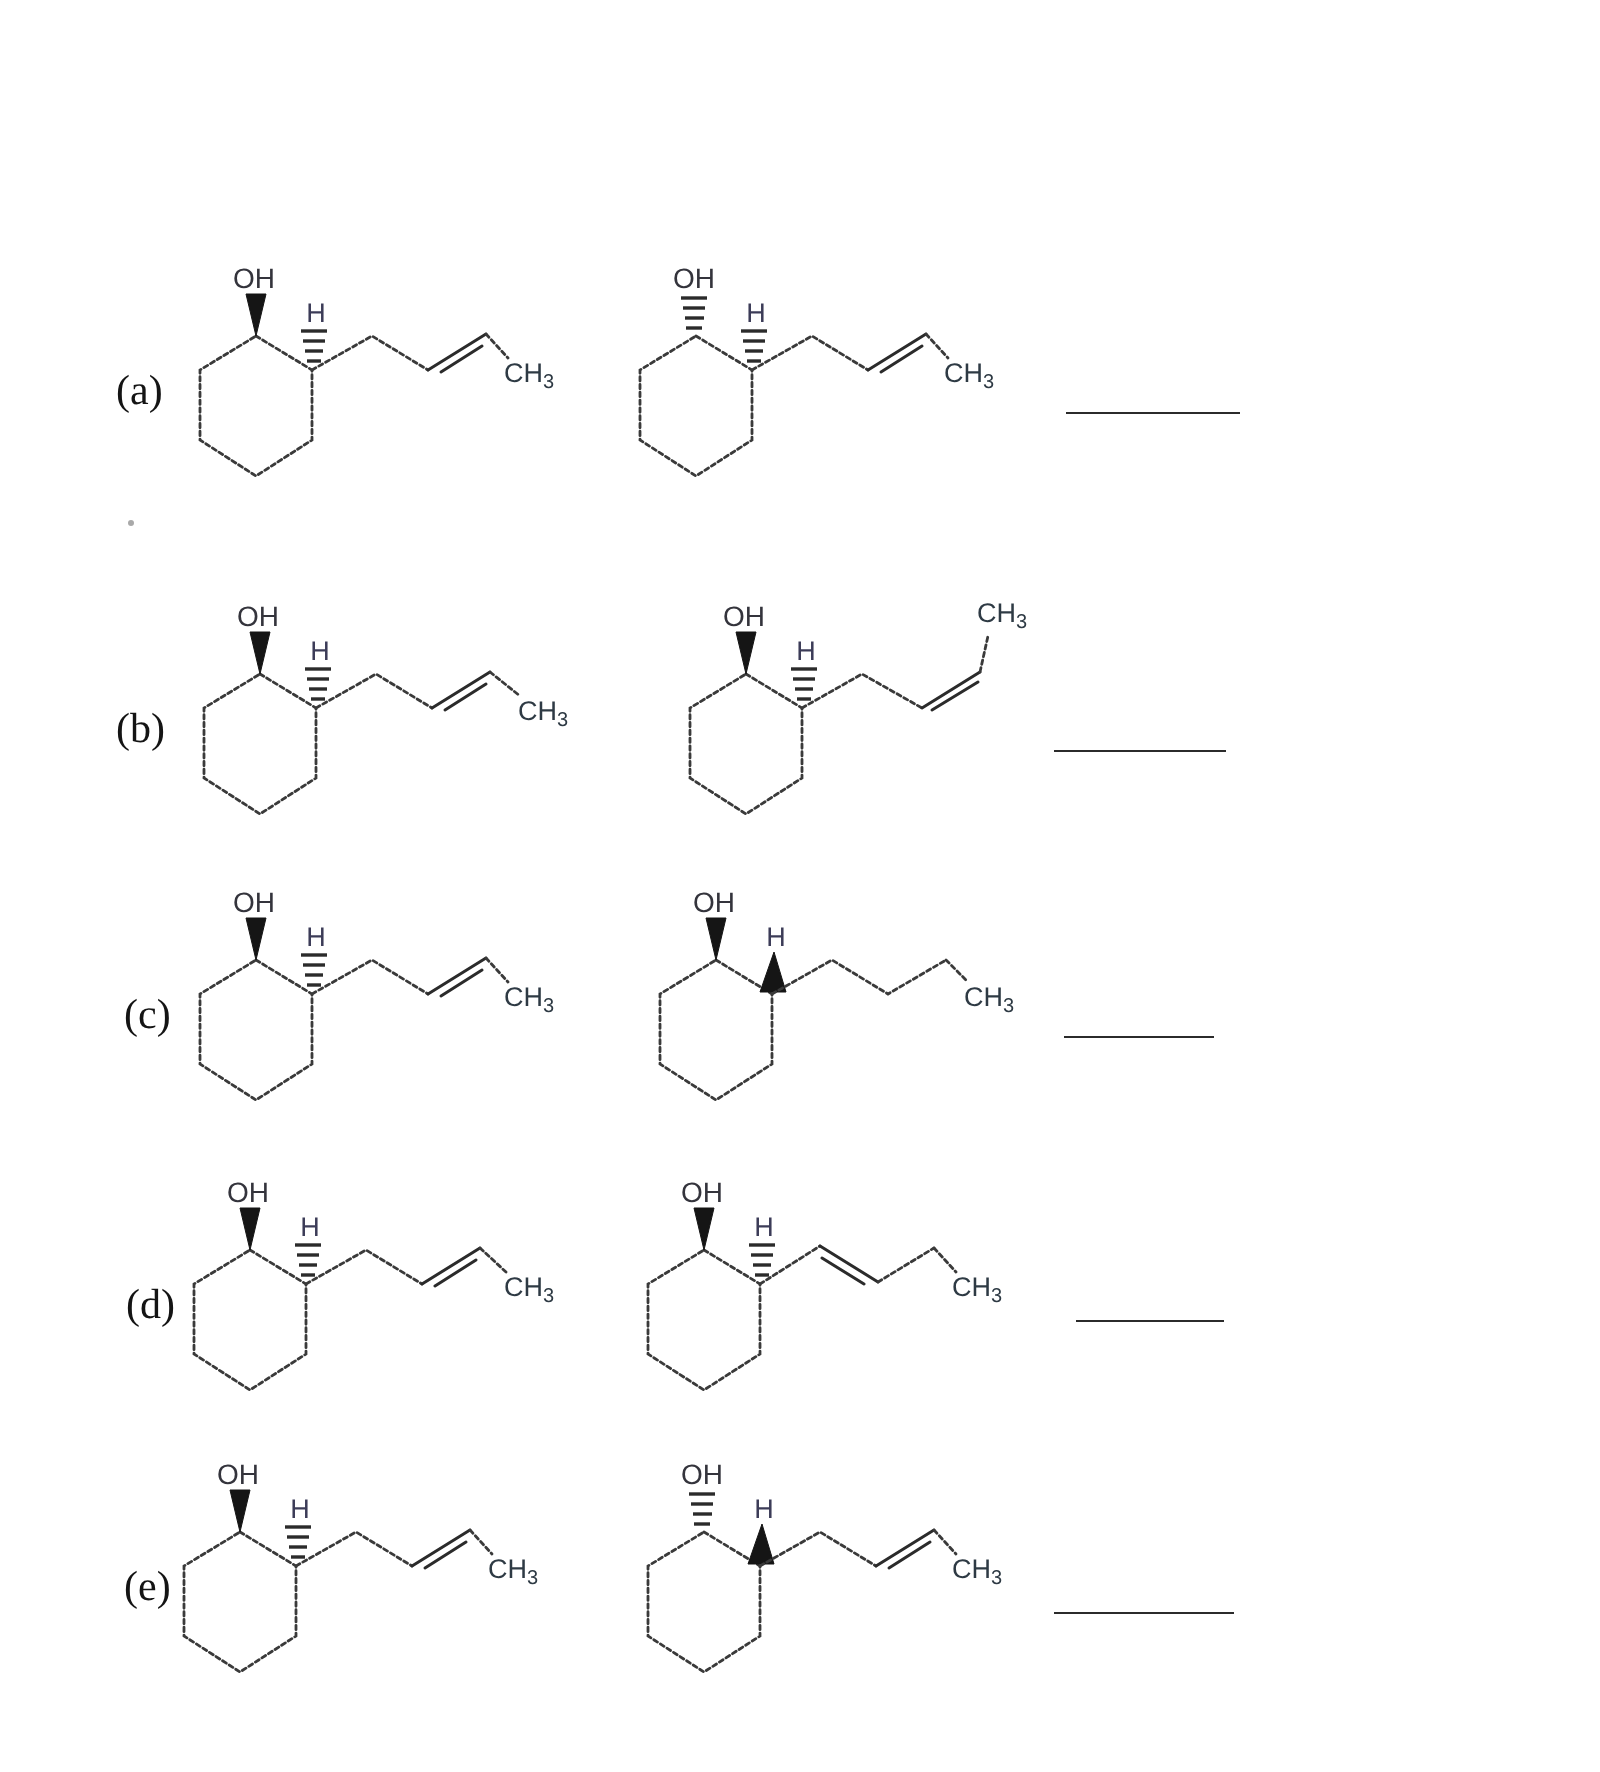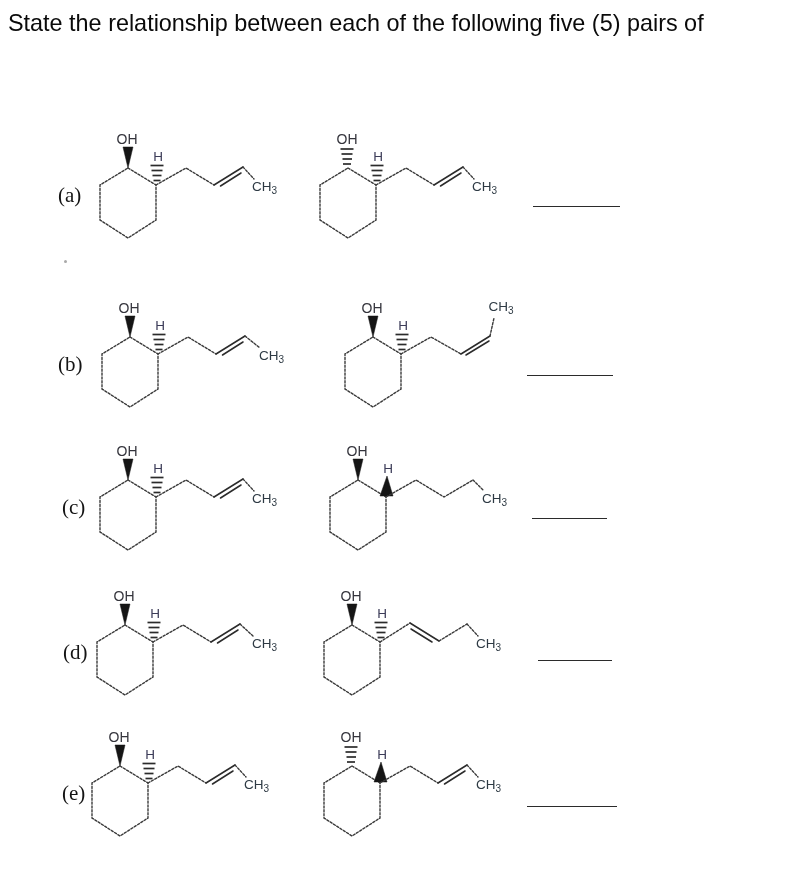--- a/index.html
+++ b/index.html
@@ -27,7 +27,6 @@
 <div class="page">
 
   <div class="title">
-    <div>State the relationship between each of the following five (5) pairs of</div>
   </div>
 
   <div class="dot"></div>

